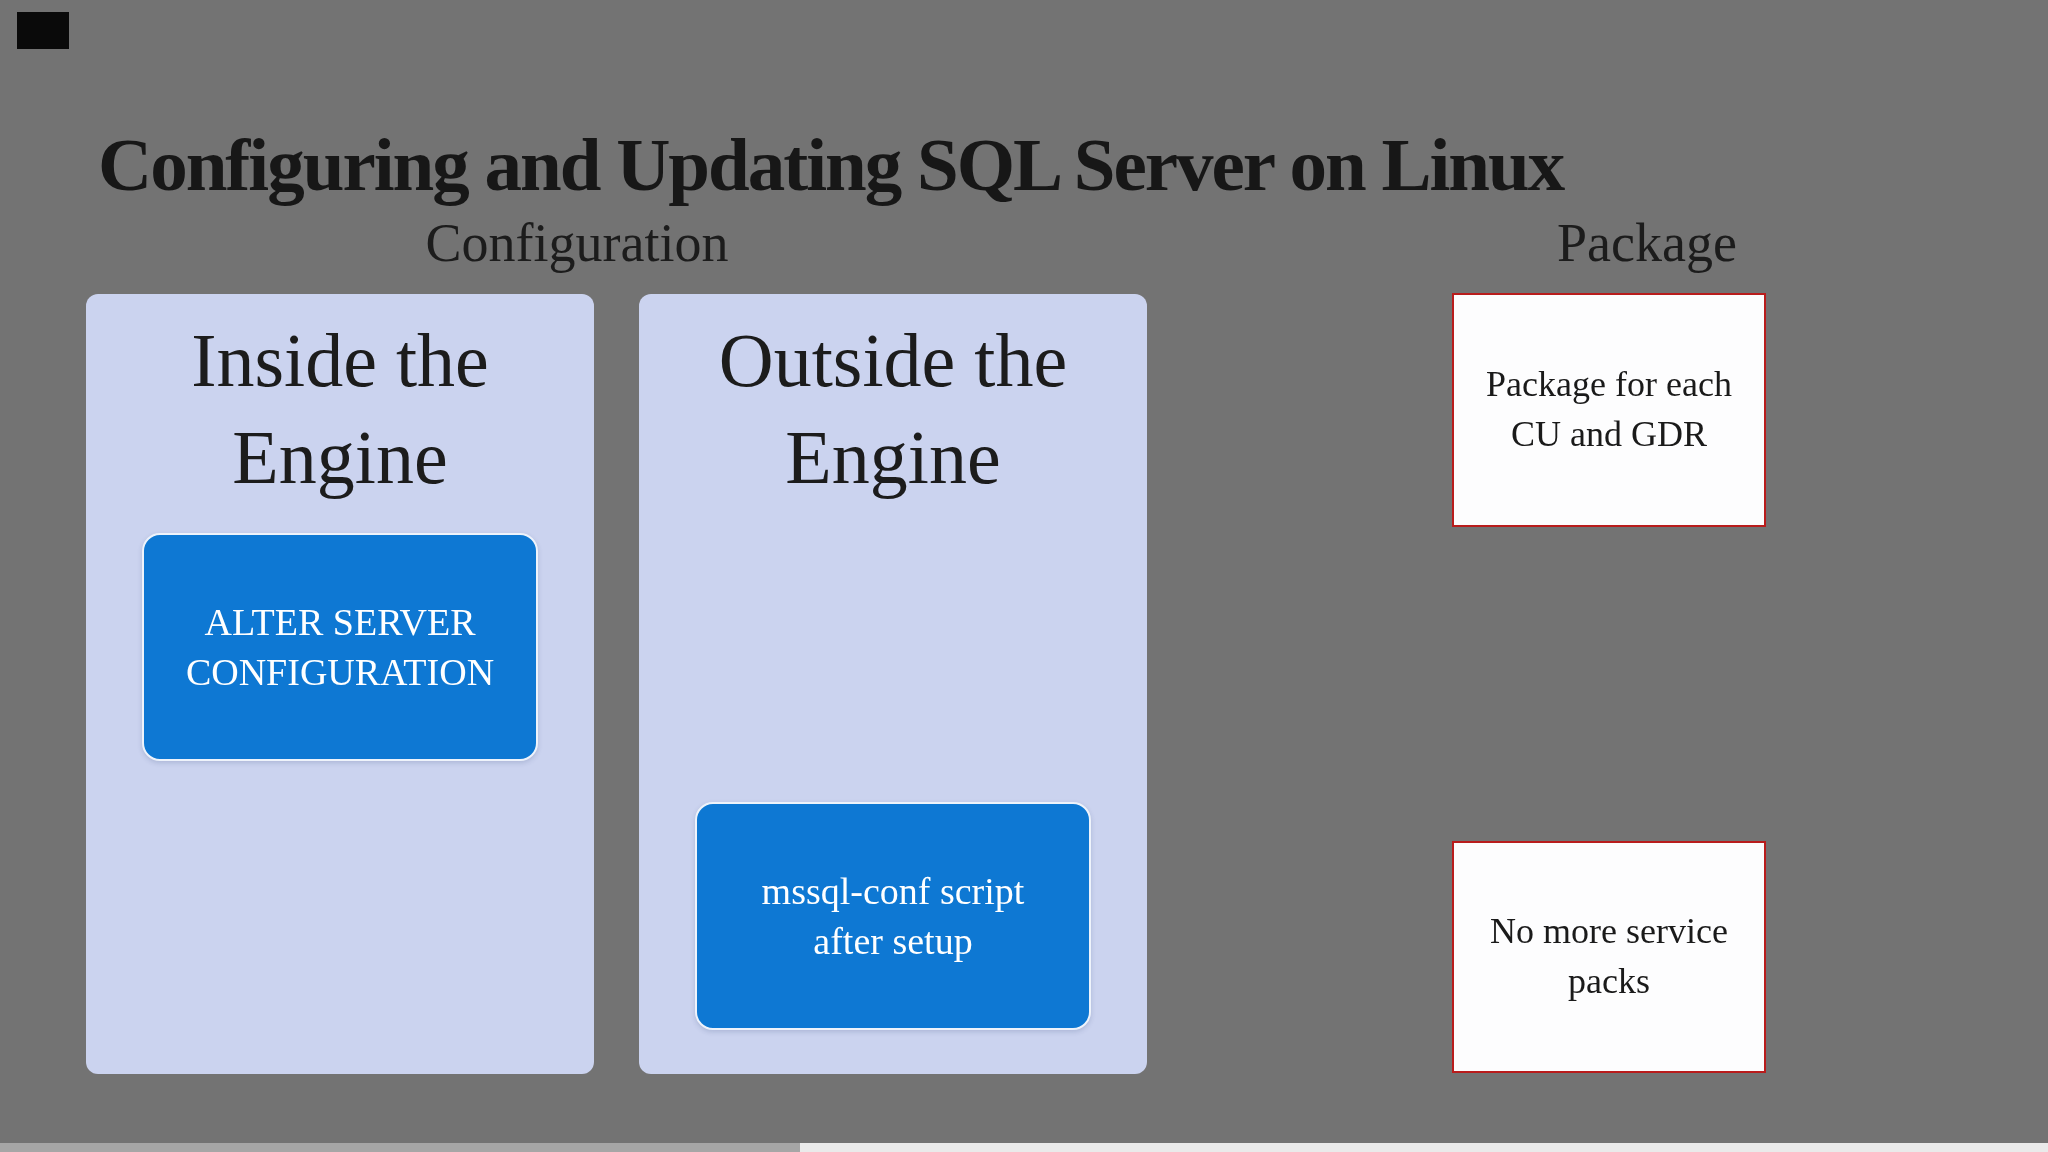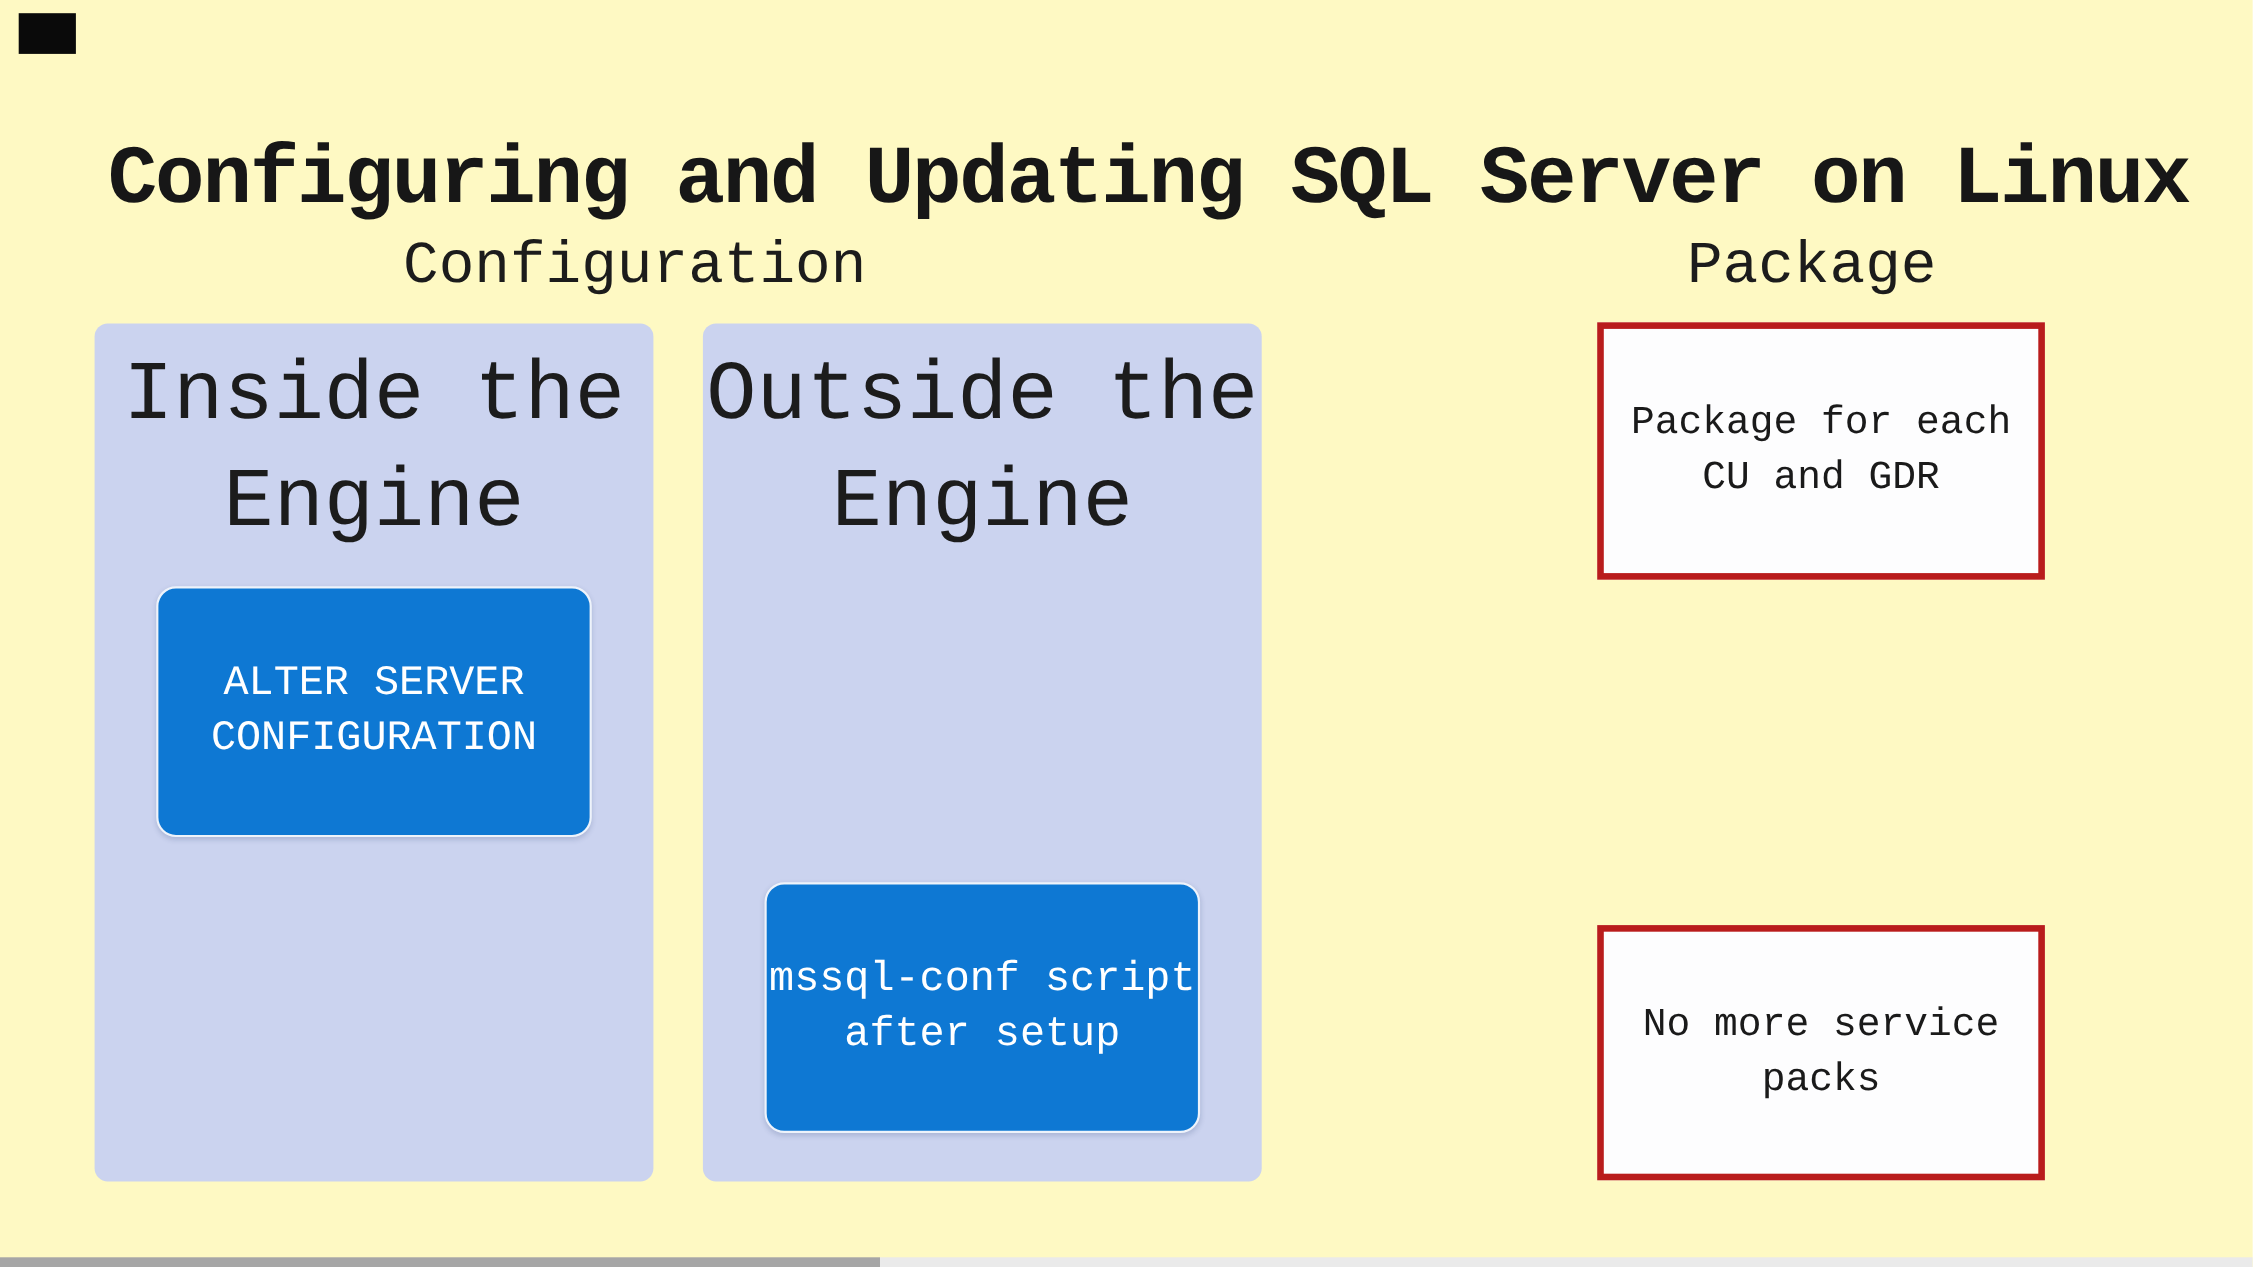--- a/index.html
+++ b/index.html
@@ -6,9 +6,9 @@
   #stage{
     position:relative;
     width:2048px;height:1152px;
-    background:#fef9c3;
+    background:#737373;
     overflow:hidden;
-    font-family:Liberation Mono, monospace;
+    font-family:Liberation Serif, serif;
   }
   .artifact-rect{
     position:absolute;left:17px;top:12px;width:52px;height:37px;

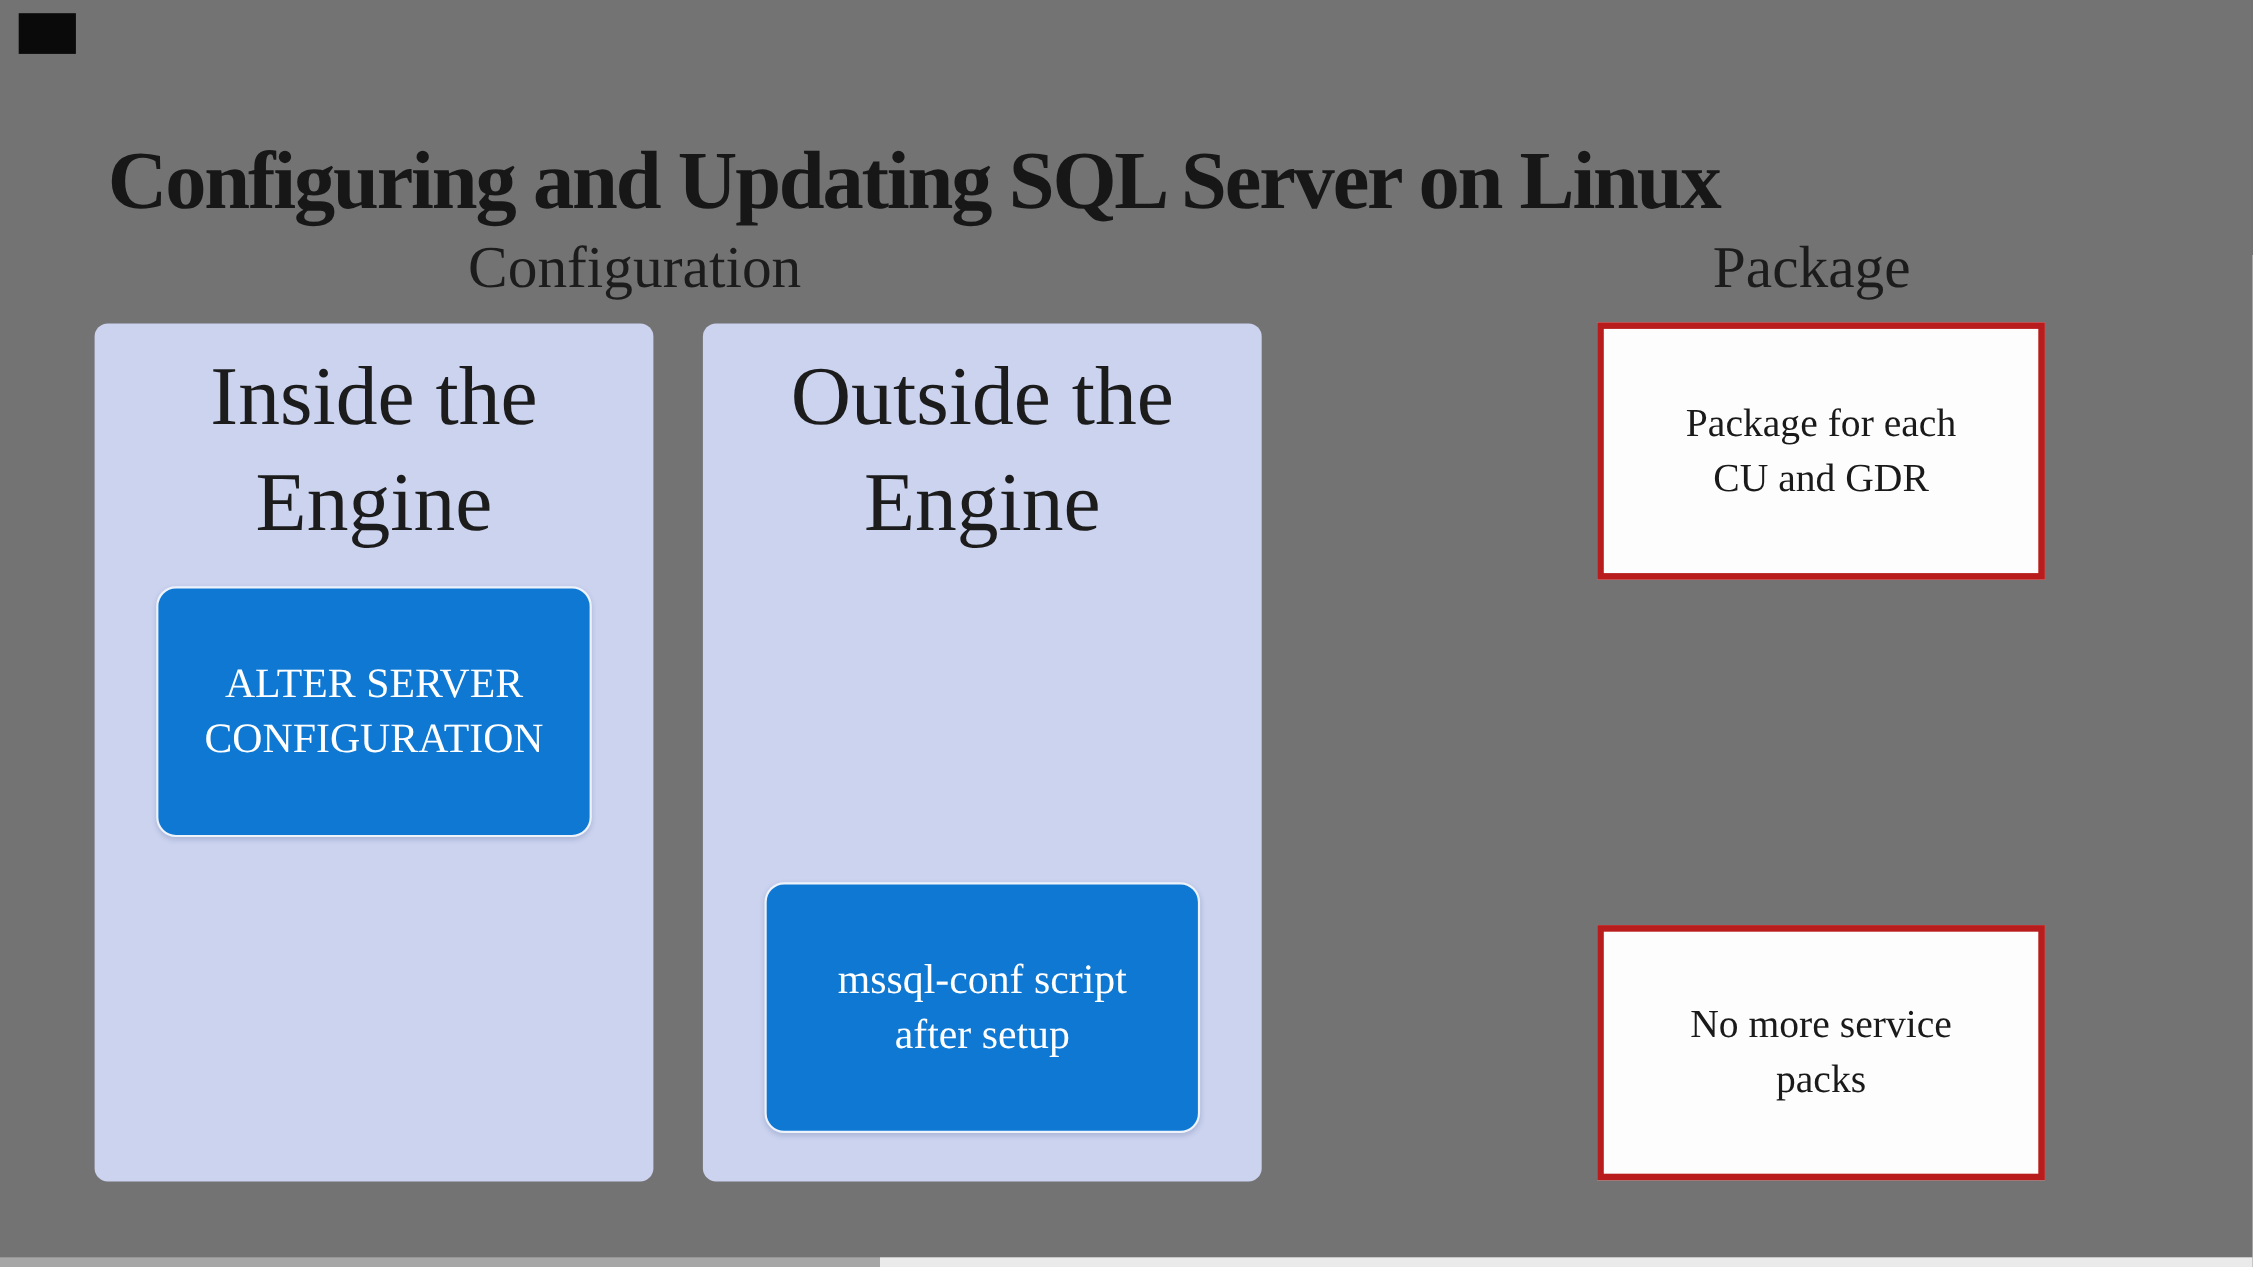--- a/index.html
+++ b/index.html
@@ -51,8 +51,8 @@
     text-align:center;white-space:pre-line;
   }
   .update-box{
-    position:absolute;left:1452px;width:407px;height:234px;
-    background:#fdfdfe;border:6px solid #b91c1c;box-sizing:border-box;
+    position:absolute;left:1452px;width:314px;height:234px;
+    background:#fdfdfe;border:2px solid #b91c1c;box-sizing:border-box;
     display:flex;align-items:center;justify-content:center;
   }
   .update-box.b1{top:293px;}

